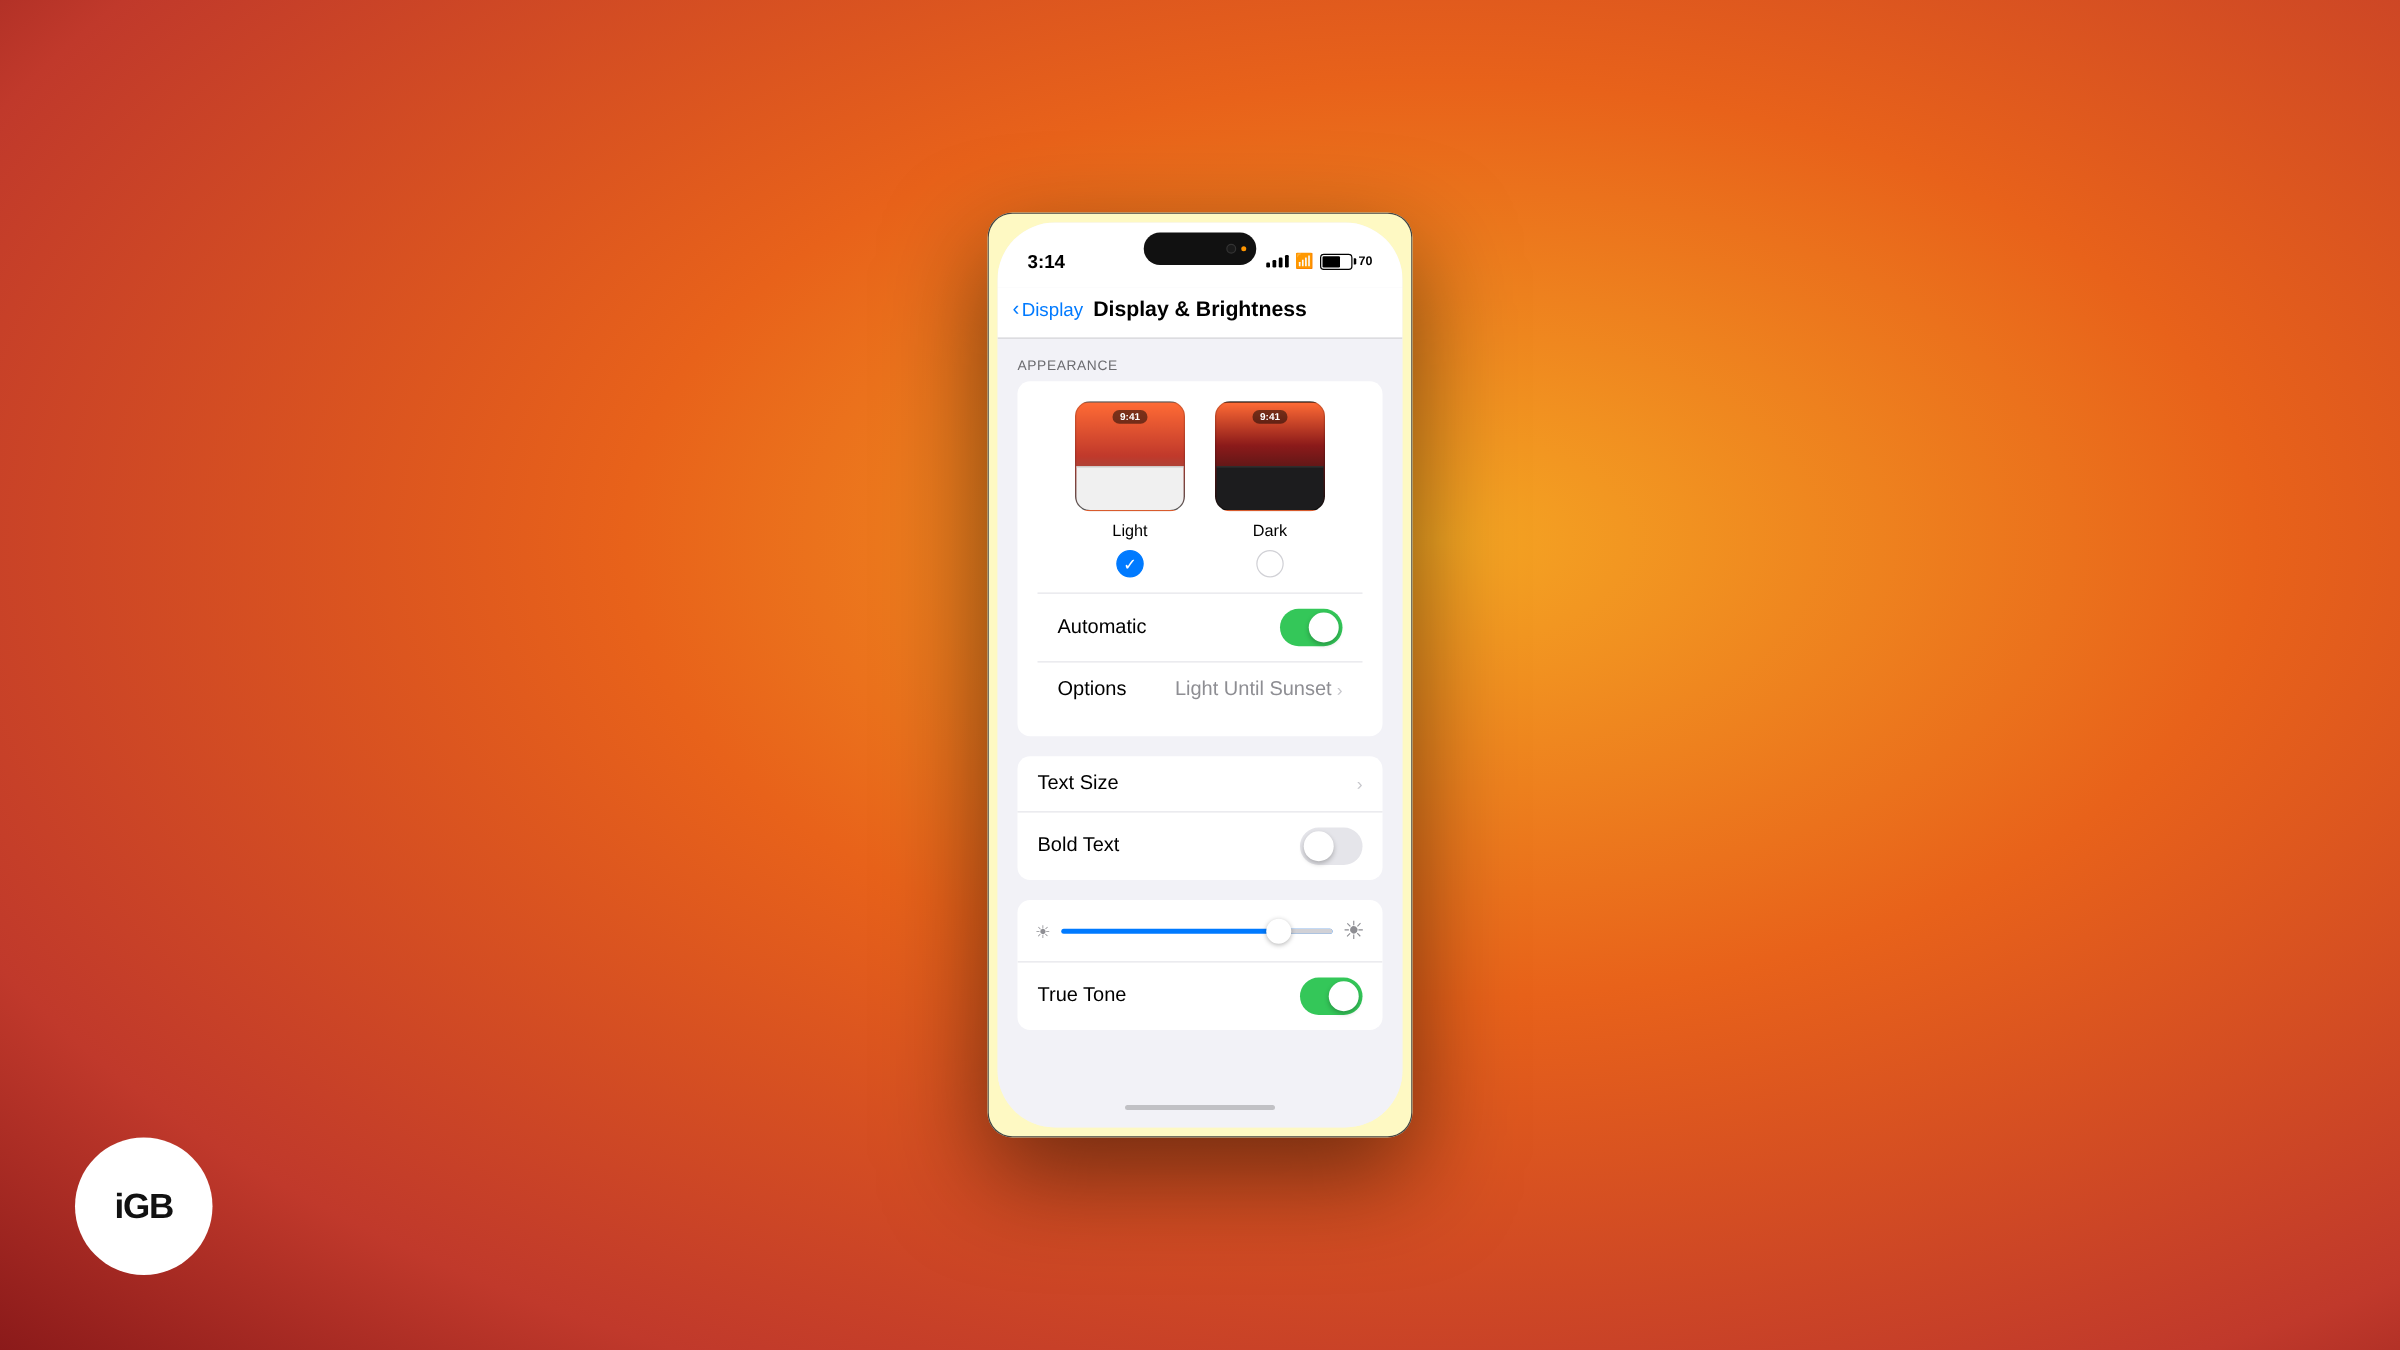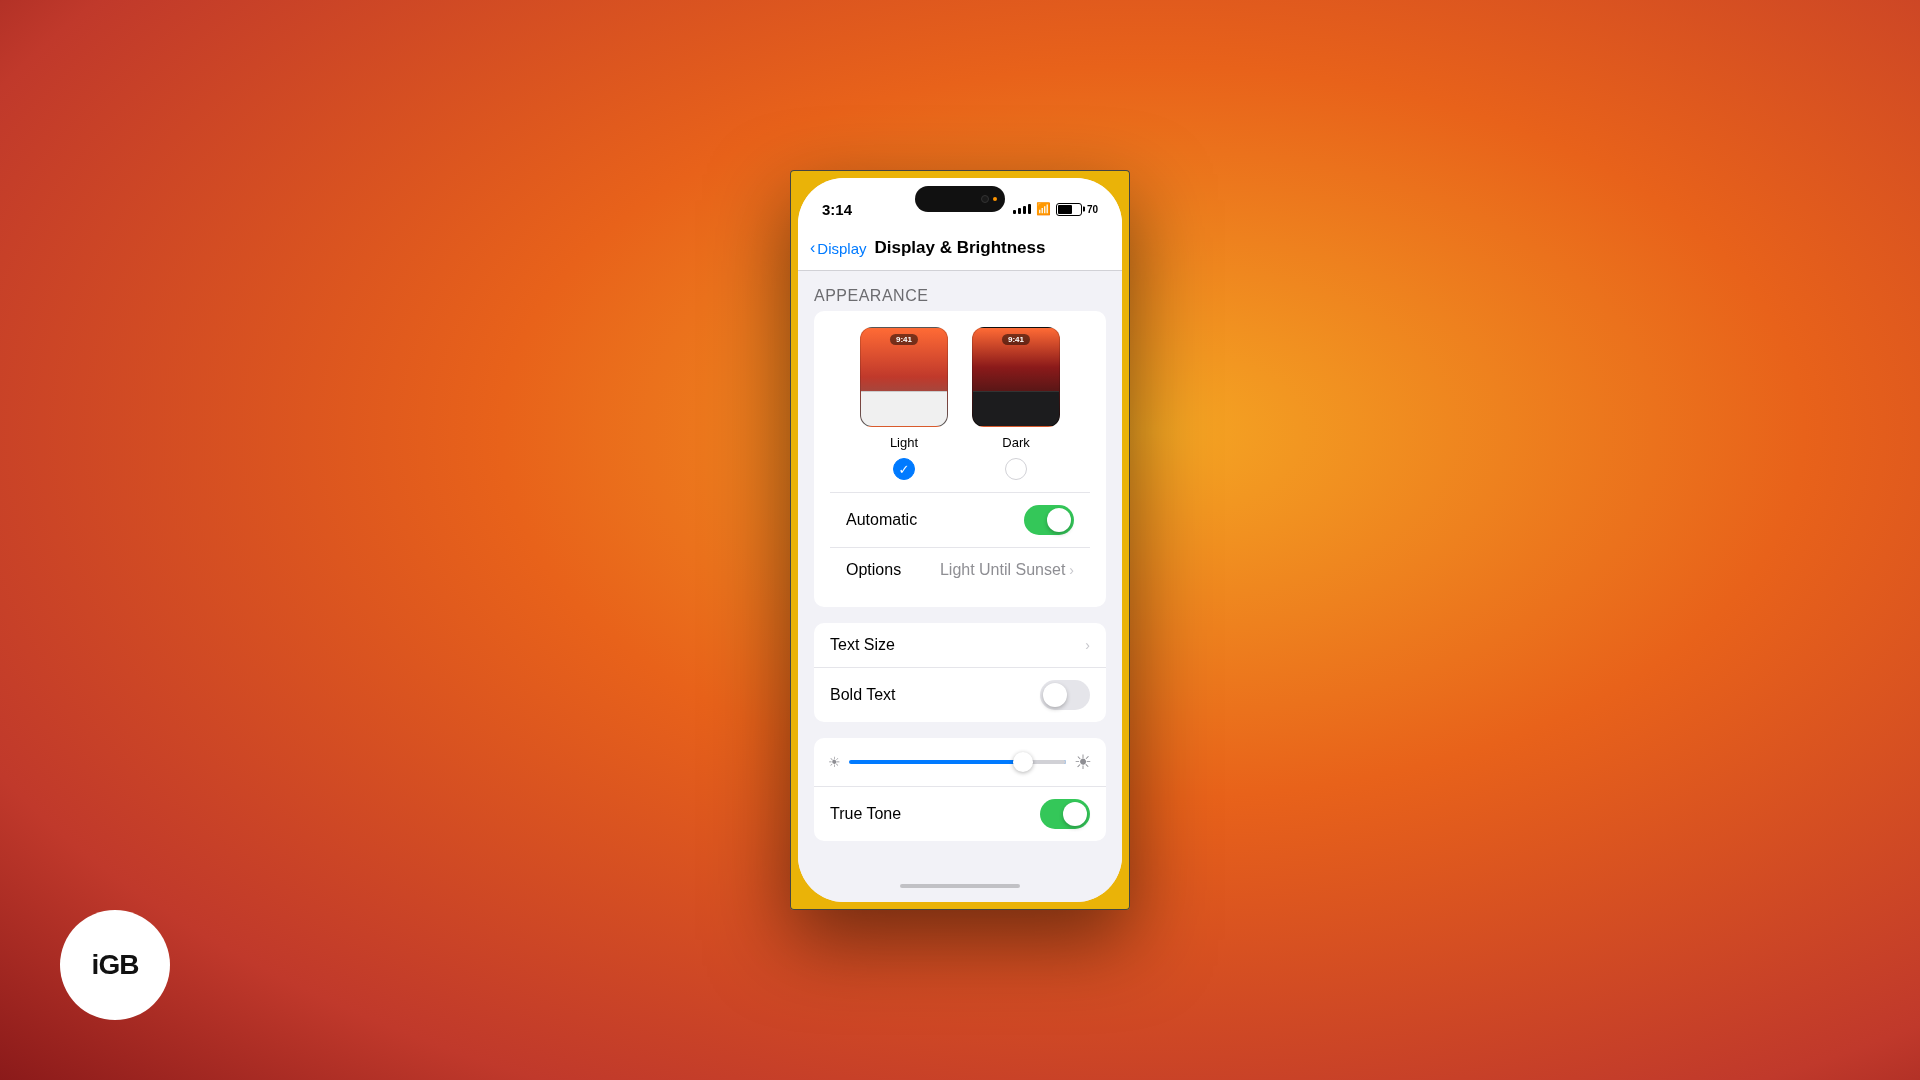--- a/index.html
+++ b/index.html
@@ -38,8 +38,8 @@
     .iphone-frame {
       width: 340px;
       height: 740px;
-      background: #eab308;
-      border-radius: 4px;
+      background: #fef9c3;
+      border-radius: 20px;
       padding: 8px;
       box-shadow: 0 30px 80px rgba(0,0,0,0.5), inset 0 0 0 1px #444;
       position: relative;

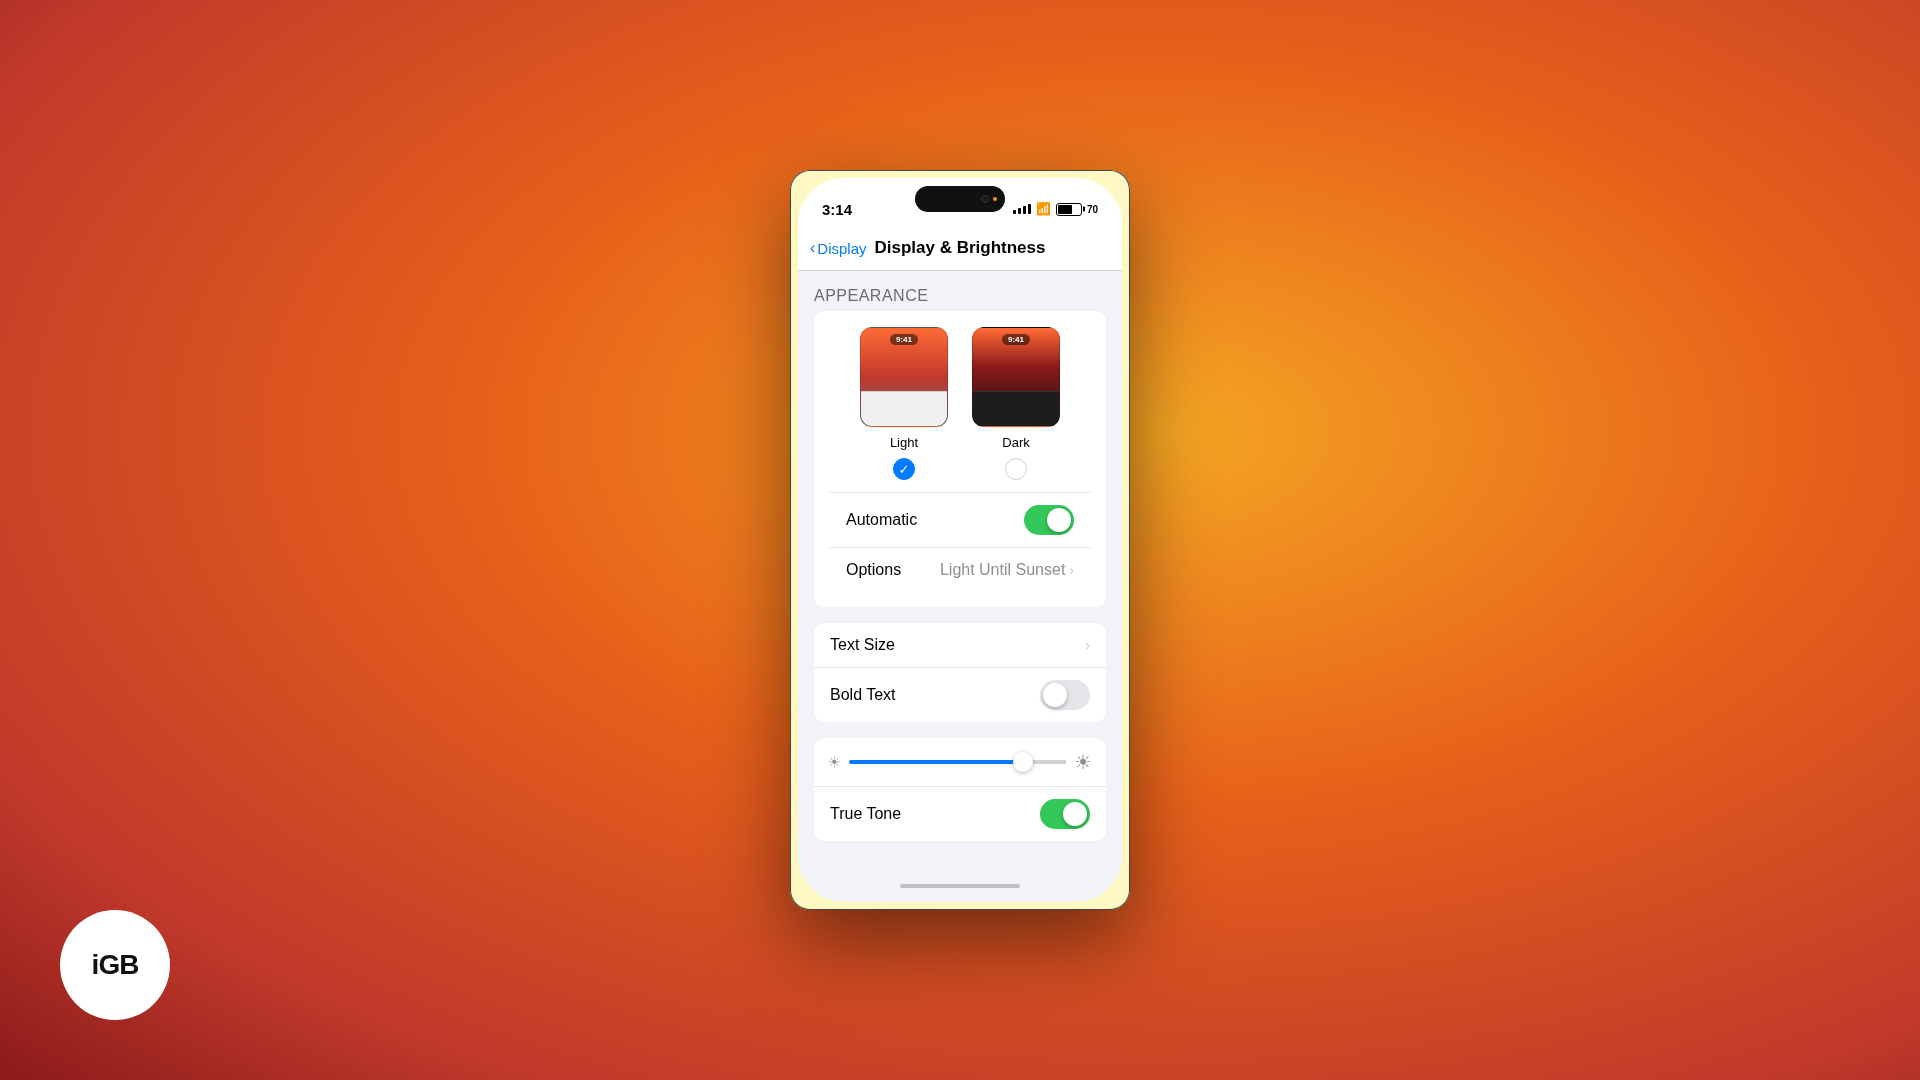--- a/index.html
+++ b/index.html
@@ -206,7 +206,7 @@
 
     
     .section-label {
-      font-size: 16px;
+      font-size: 11px;
       color: #6c6c70;
       text-transform: uppercase;
       letter-spacing: 0.5px;

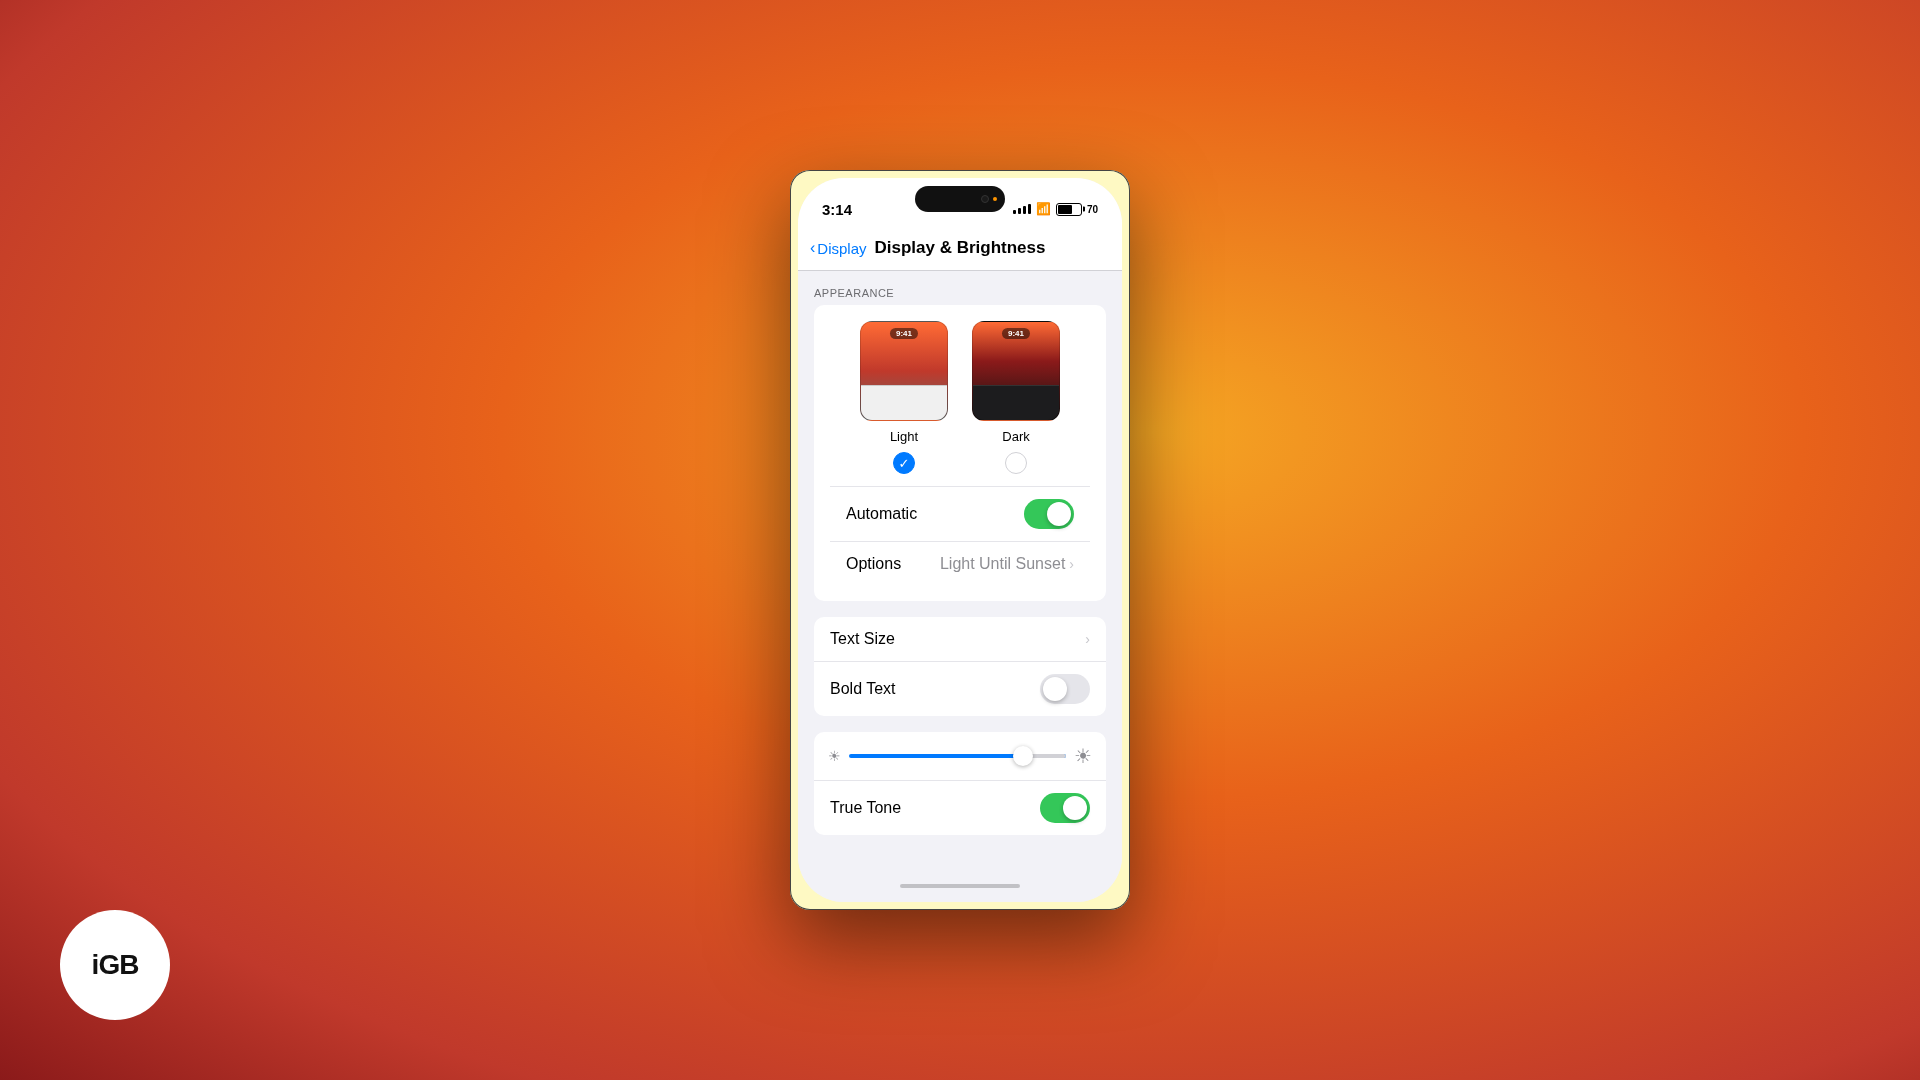--- a/index.html
+++ b/index.html
@@ -241,7 +241,7 @@
 
     .appearance-preview {
       width: 88px;
-      height: 100px;
+      height: 88px;
       border-radius: 12px;
       overflow: hidden;
       border: 1px solid rgba(0,0,0,0.15);

